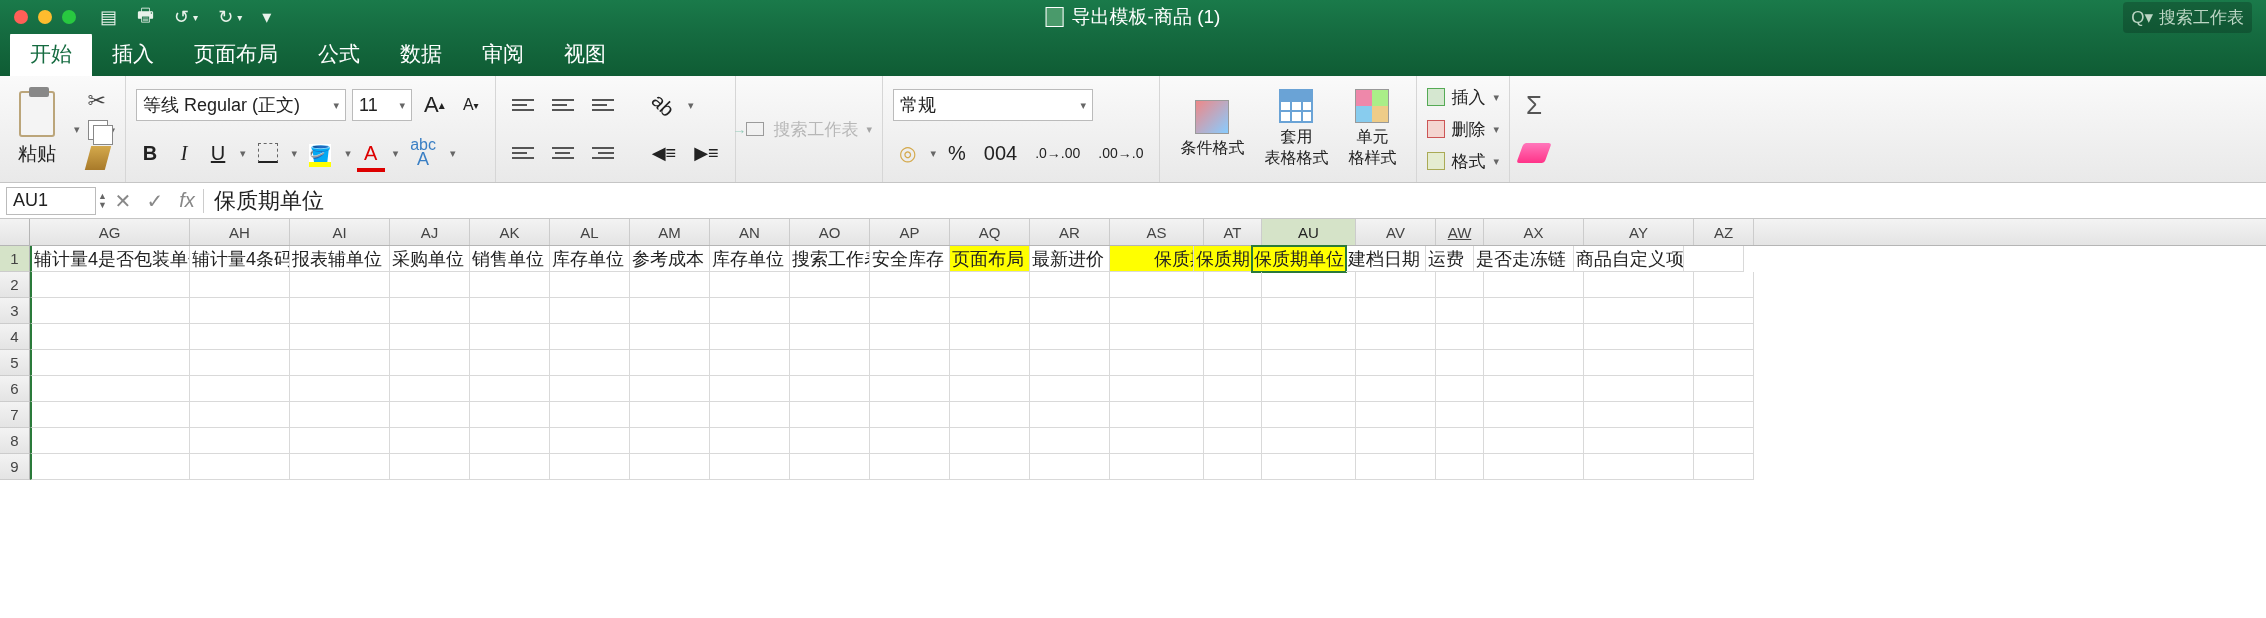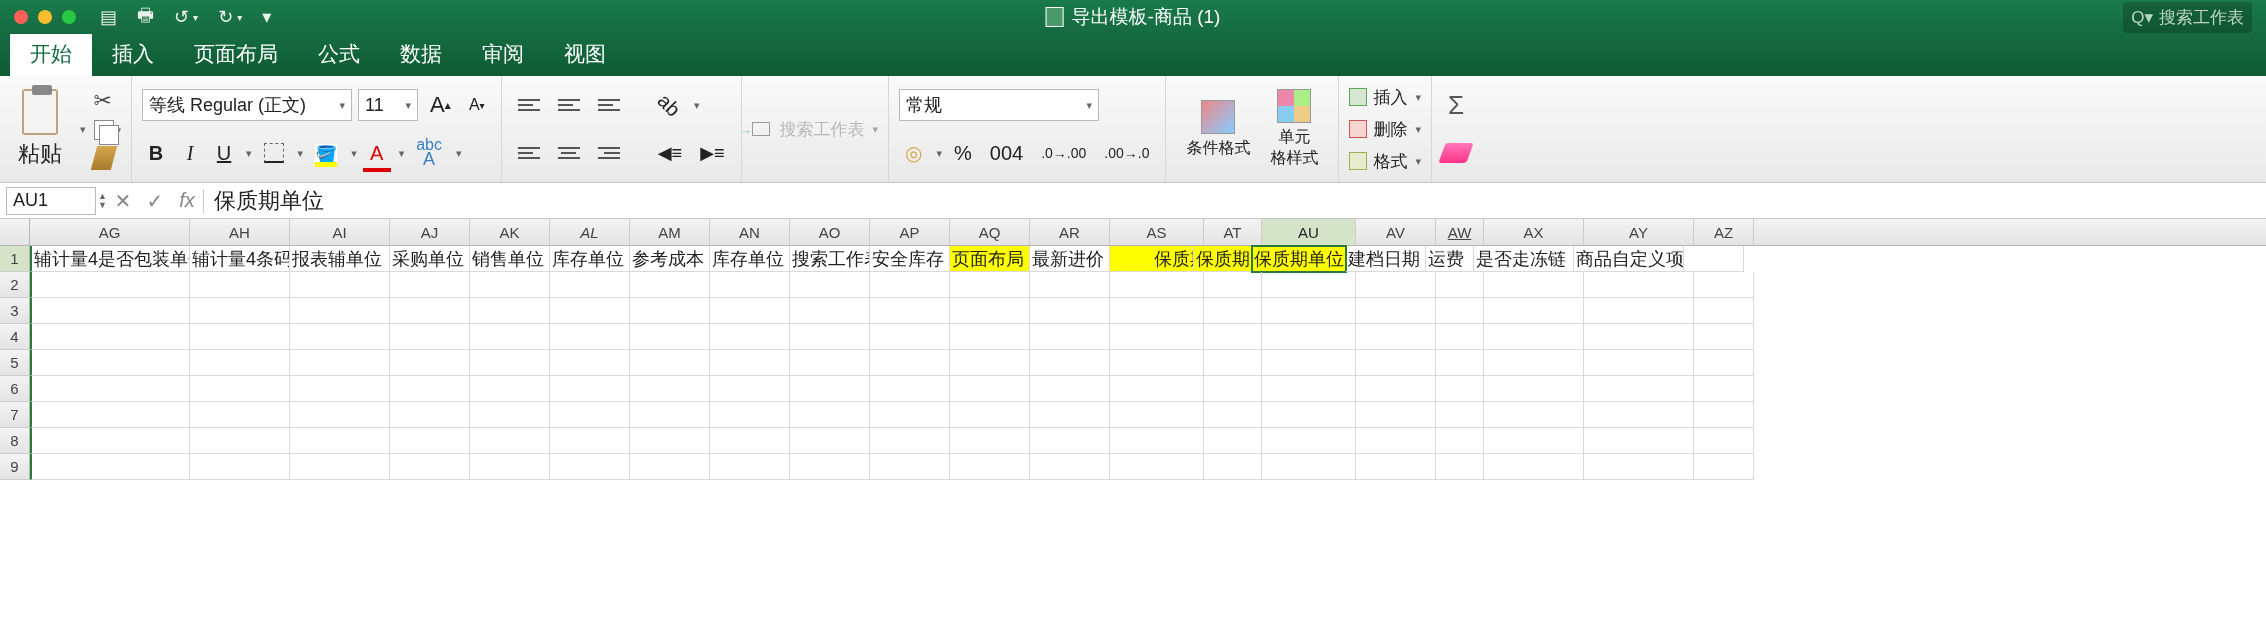--- a/index.html
+++ b/index.html
@@ -282,6 +282,21 @@
       <span class="labeled-btn-label">条件格式</span>
     </div>
     <div class="labeled-btn">
+      <div class="table-fmt-icon">
+          <span></span>
+          <span></span>
+          <span></span>
+          <span></span>
+          <span></span>
+          <span></span>
+          <span></span>
+          <span></span>
+          <span></span>
+        </div>
+      <span class="labeled-btn-label" style="white-space:pre-line;text-align:center;">套用
+表格格式</span>
+    </div>
+    <div class="labeled-btn">
       <div class="cell-style-icon">
           <span></span>
           <span></span>

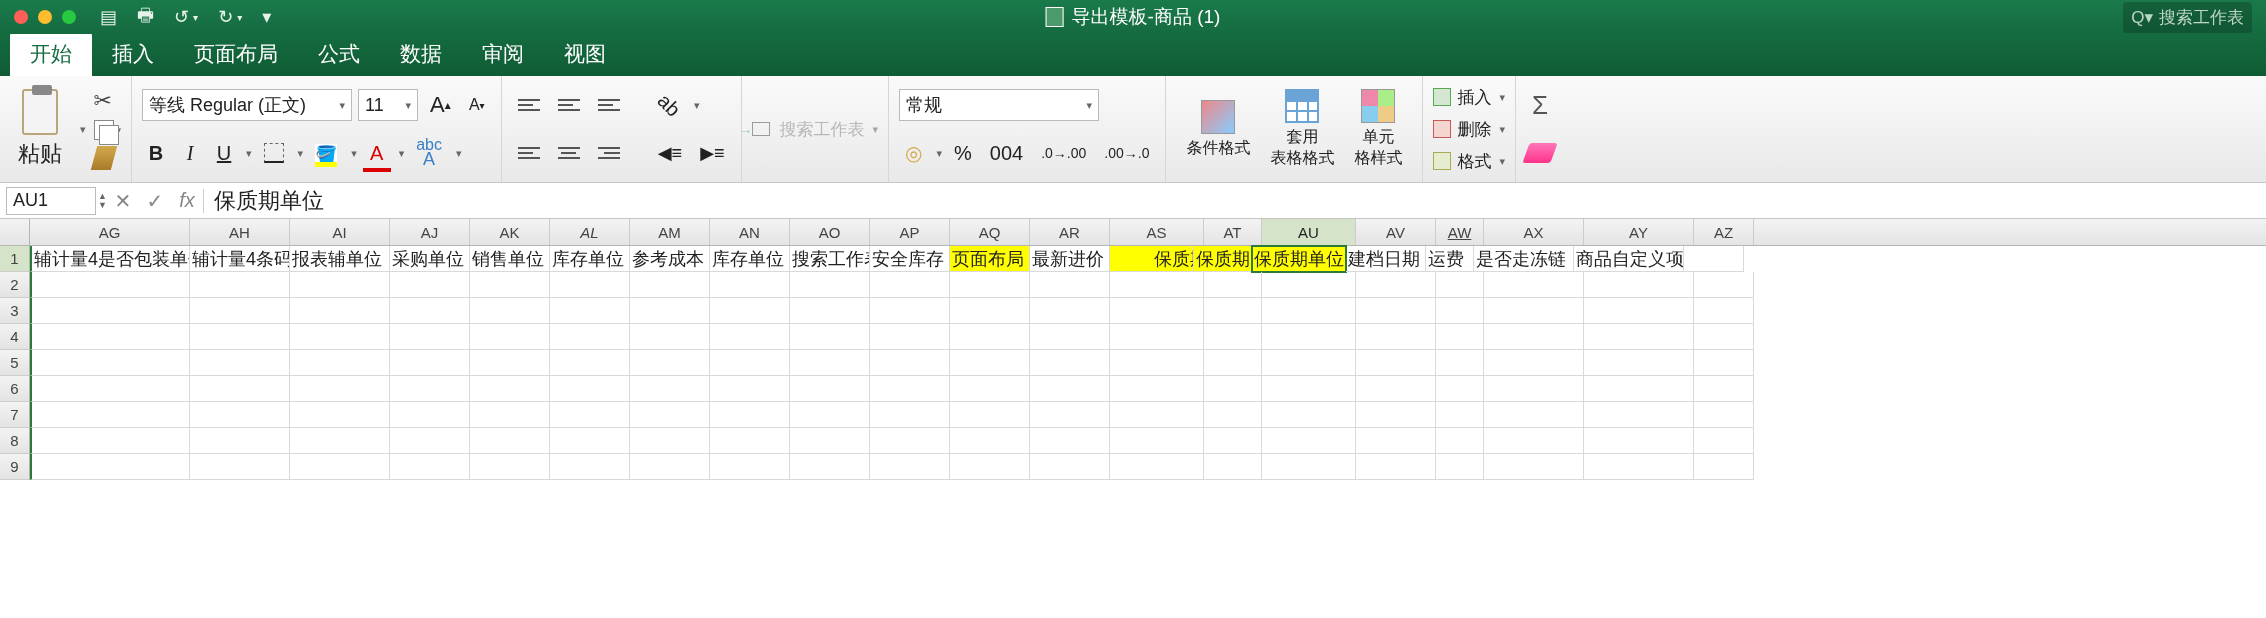--- a/index.html
+++ b/index.html
@@ -23,7 +23,7 @@
 .rgroup{display:flex;flex-direction:column;justify-content:center;padding:4px 10px;border-right:1px solid #d6d6d6;}
 .rgroup-row{display:flex;align-items:center;gap:6px;height:48px;}
 .big-btn{display:flex;flex-direction:column;align-items:center;justify-content:center;gap:4px;padding:0 8px;}
-.big-btn-label{font-size:22px;}
+.big-btn-label{font-size:19px;}
 .clipboard-icon{width:36px;height:46px;background:#f4f4f4;border:2px solid #bba57a;border-radius:3px;position:relative;}
 .clipboard-icon:before{content:"";position:absolute;top:-6px;left:8px;width:20px;height:10px;background:#888;border-radius:2px;}
 .small-stack{display:flex;flex-direction:column;gap:6px;}

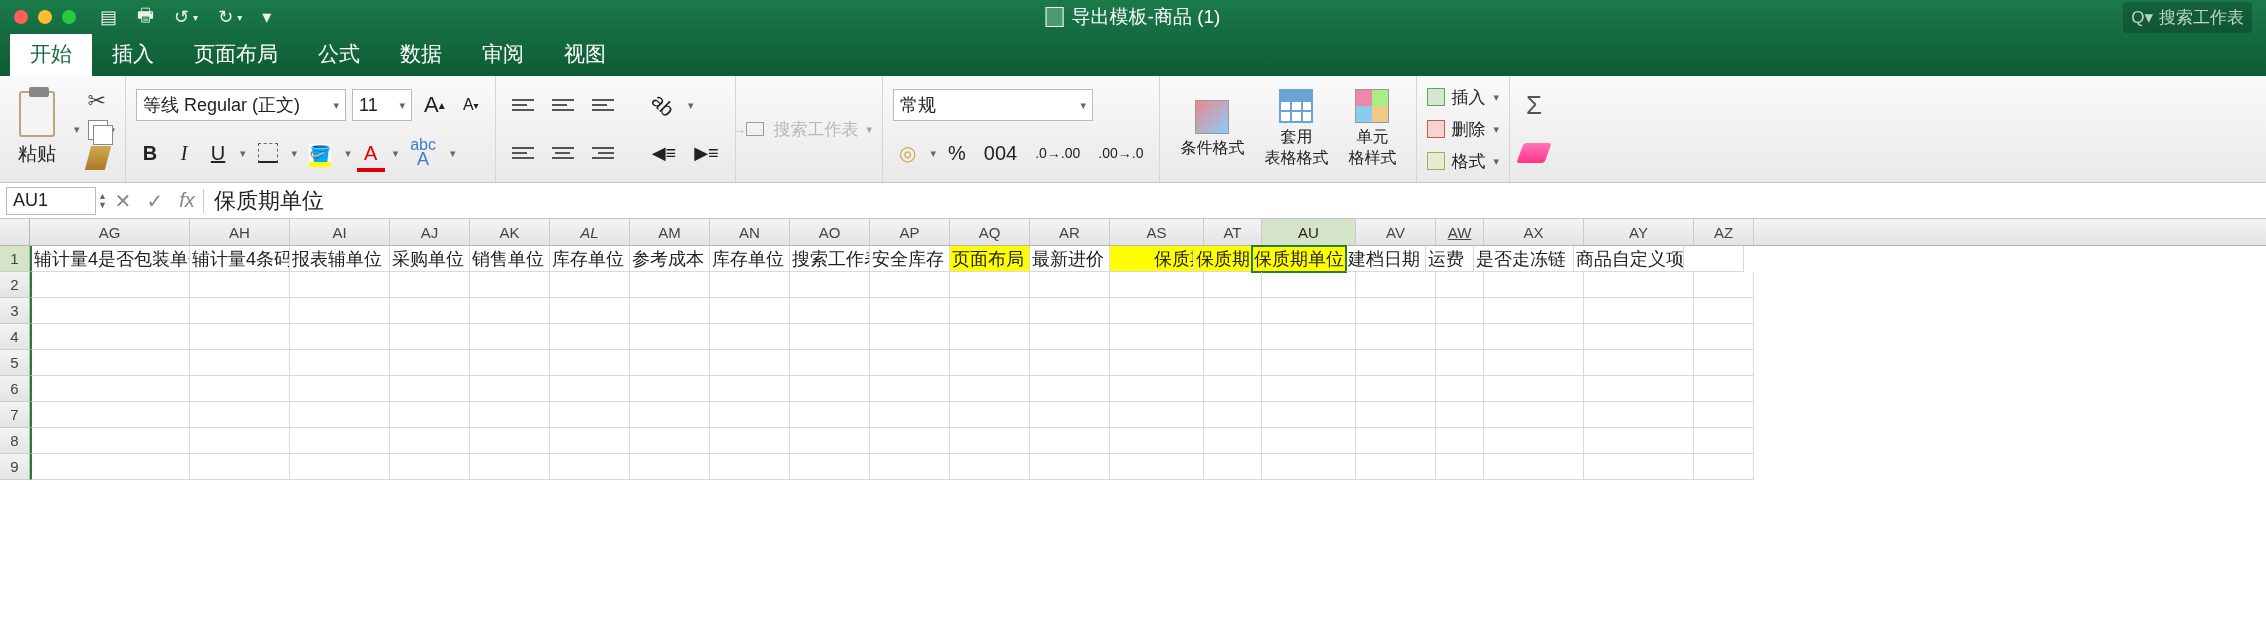--- a/index.html
+++ b/index.html
@@ -360,7 +360,7 @@
         <div class="col-h" style="width: 100px;">AI</div>
         <div class="col-h" style="width: 80px;">AJ</div>
         <div class="col-h" style="width: 80px;">AK</div>
-        <div class="col-h" style="width: 80px; font-style: italic;">AL</div>
+        <div class="col-h" style="width: 80px;">AL</div>
         <div class="col-h" style="width: 80px;">AM</div>
         <div class="col-h" style="width: 80px;">AN</div>
         <div class="col-h" style="width: 80px;">AO</div>

